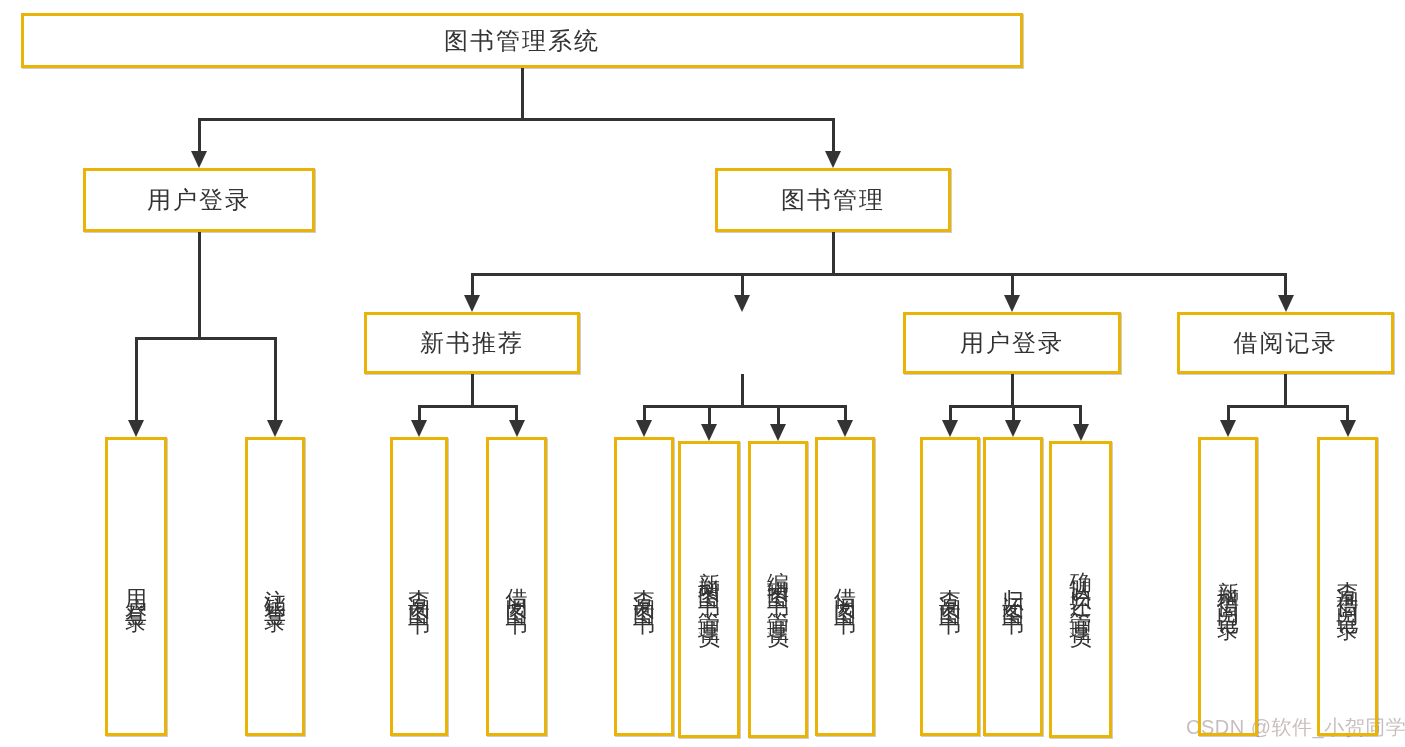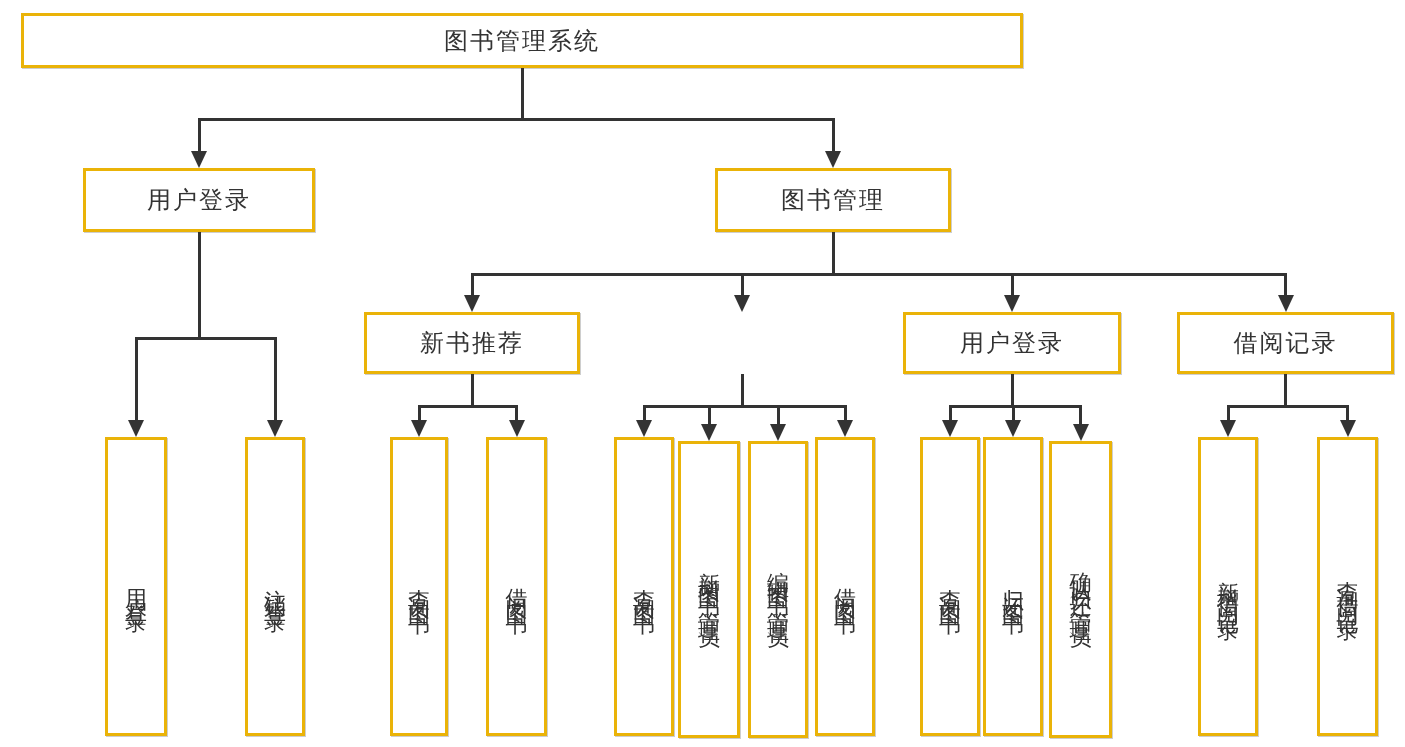--- a/index.html
+++ b/index.html
@@ -75,6 +75,7 @@
 <body>
 
 <div class="stage">
+  <div class="watermark">CSDN @软件_小贺同学</div>
   <div id="chart">
       <div class="node node-h" style="left: 21px; top: 13px; width: 1002px; height: 55px;">
         <span class="label">图书管理系统</span>

